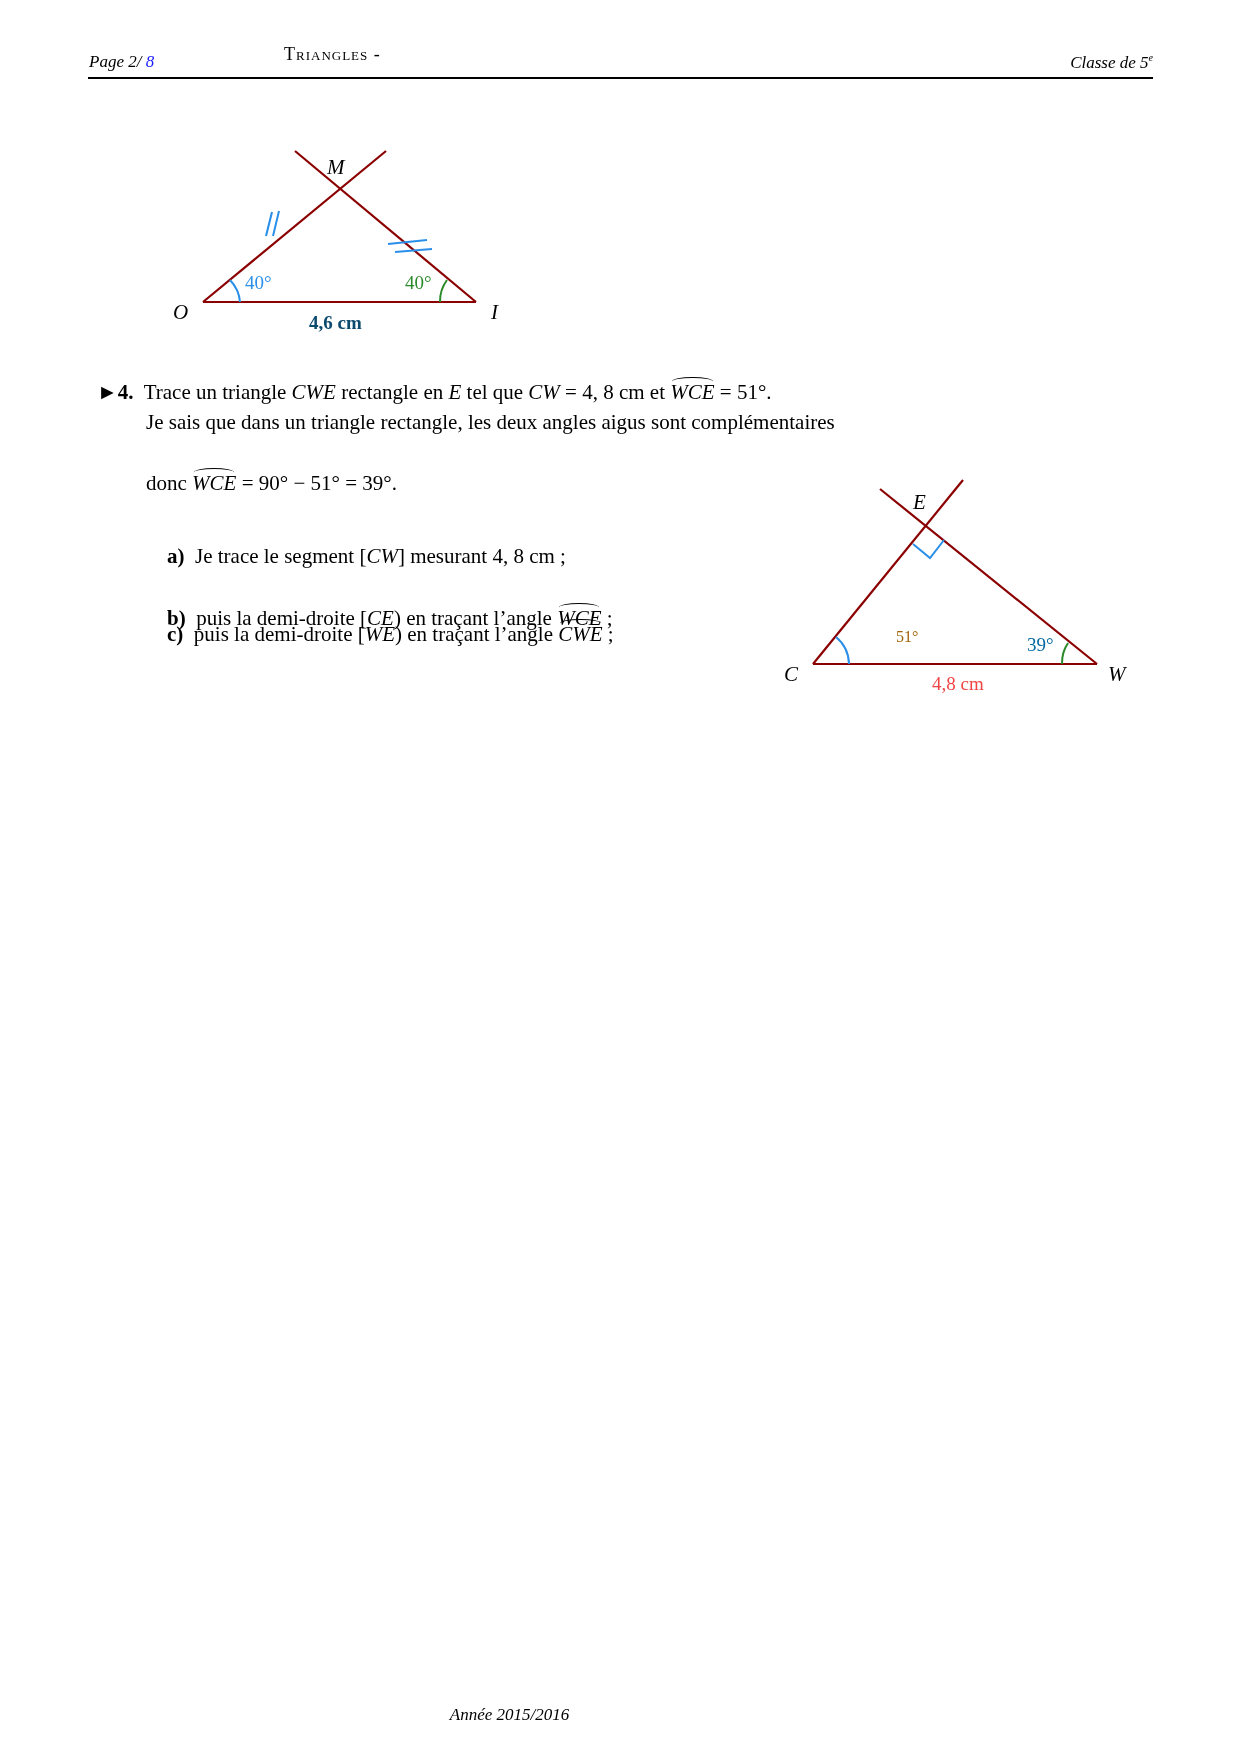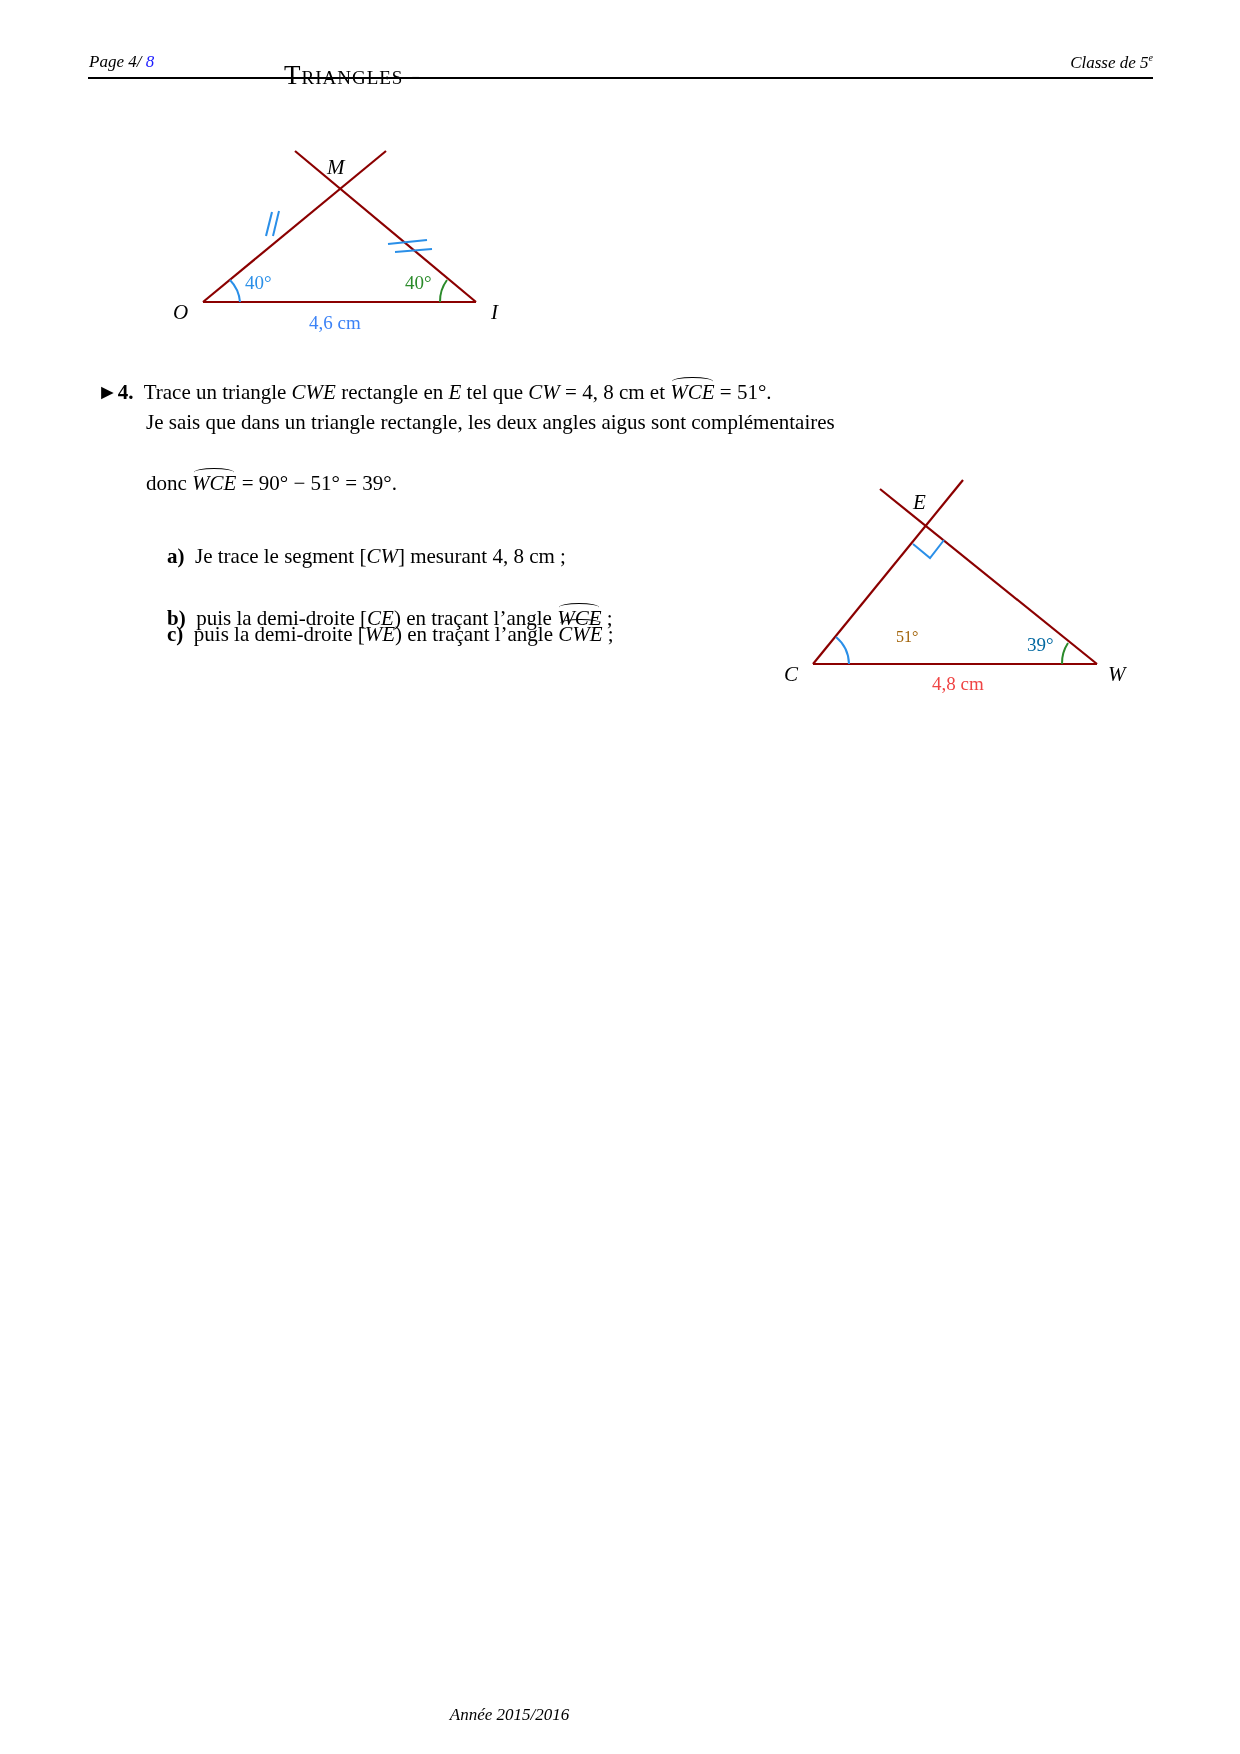--- a/index.html
+++ b/index.html
@@ -24,7 +24,7 @@
 </head>
 <body>
 
-<div class="abs header-left"><span>Page 4/ </span><span class="pg-link">8</span></div>
+<div class="abs header-left"><span>Page 2/ </span><span class="pg-link">8</span></div>
 <div class="abs header-title">Triangles -</div>
 <div class="abs header-right"><span>Classe de 5</span><sup>e</sup></div>
 <div class="abs header-rule"></div>

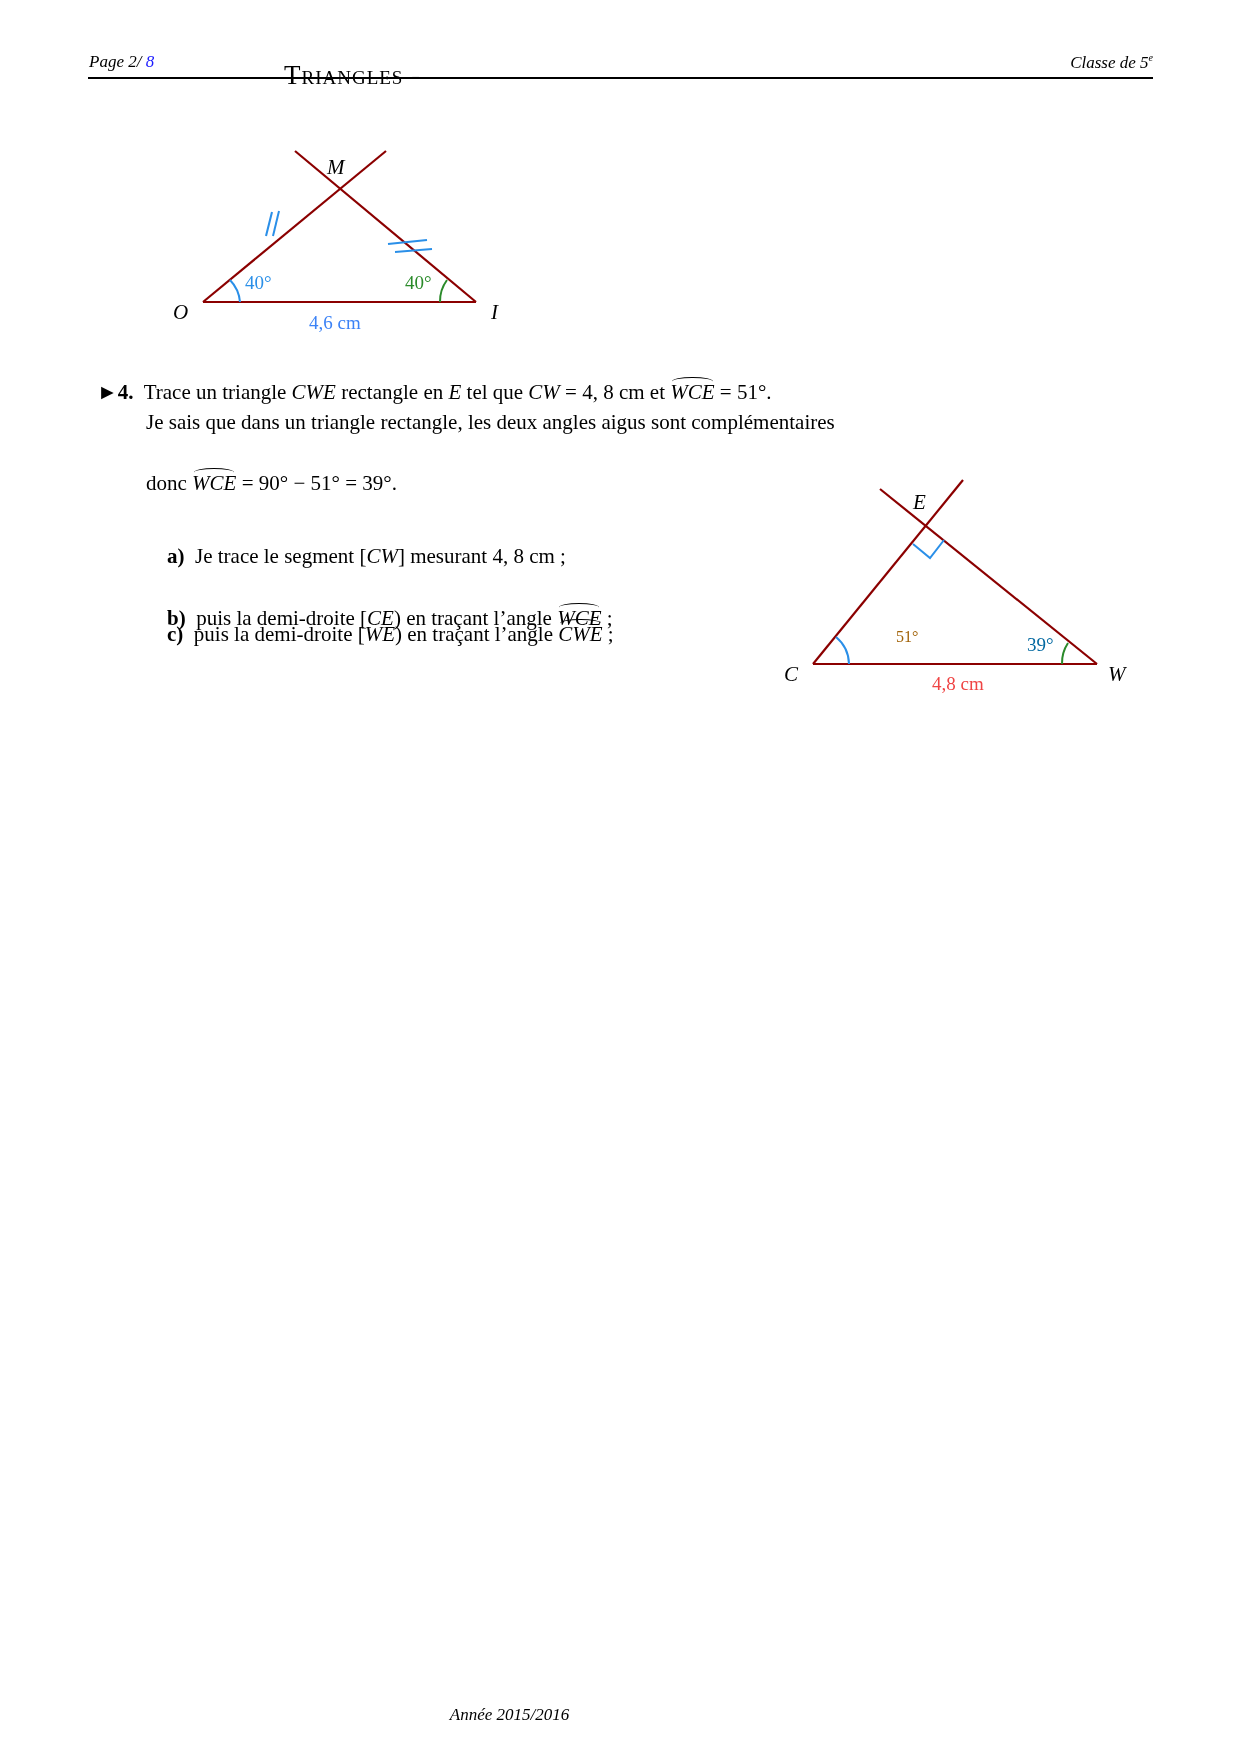--- a/index.html
+++ b/index.html
@@ -8,7 +8,7 @@
   .abs { position: absolute; white-space: nowrap; }
   .header-left { left: 89px; top: 52px; font-style: italic; font-size: 17px; font-family: "Liberation Serif", serif; }
   .header-left .pg-link { color: #1a1aff; }
-  .header-title { left: 284px; top: 60px; font-size: 27px; font-family: "Liberation Serif", serif; letter-spacing: 1px; font-variant: small-caps; }
+  .header-title { left: 284px; top: 44px; font-size: 18px; font-family: "Liberation Serif", serif; letter-spacing: 1px; font-variant: small-caps; }
   .header-right { right: 87px; top: 52px; font-style: italic; font-size: 17px; font-family: "Liberation Serif", serif; }
   .header-right sup { font-size: 10px; }
   .header-rule { left: 88px; top: 77px; width: 1065px; height: 2px; background: #000; }

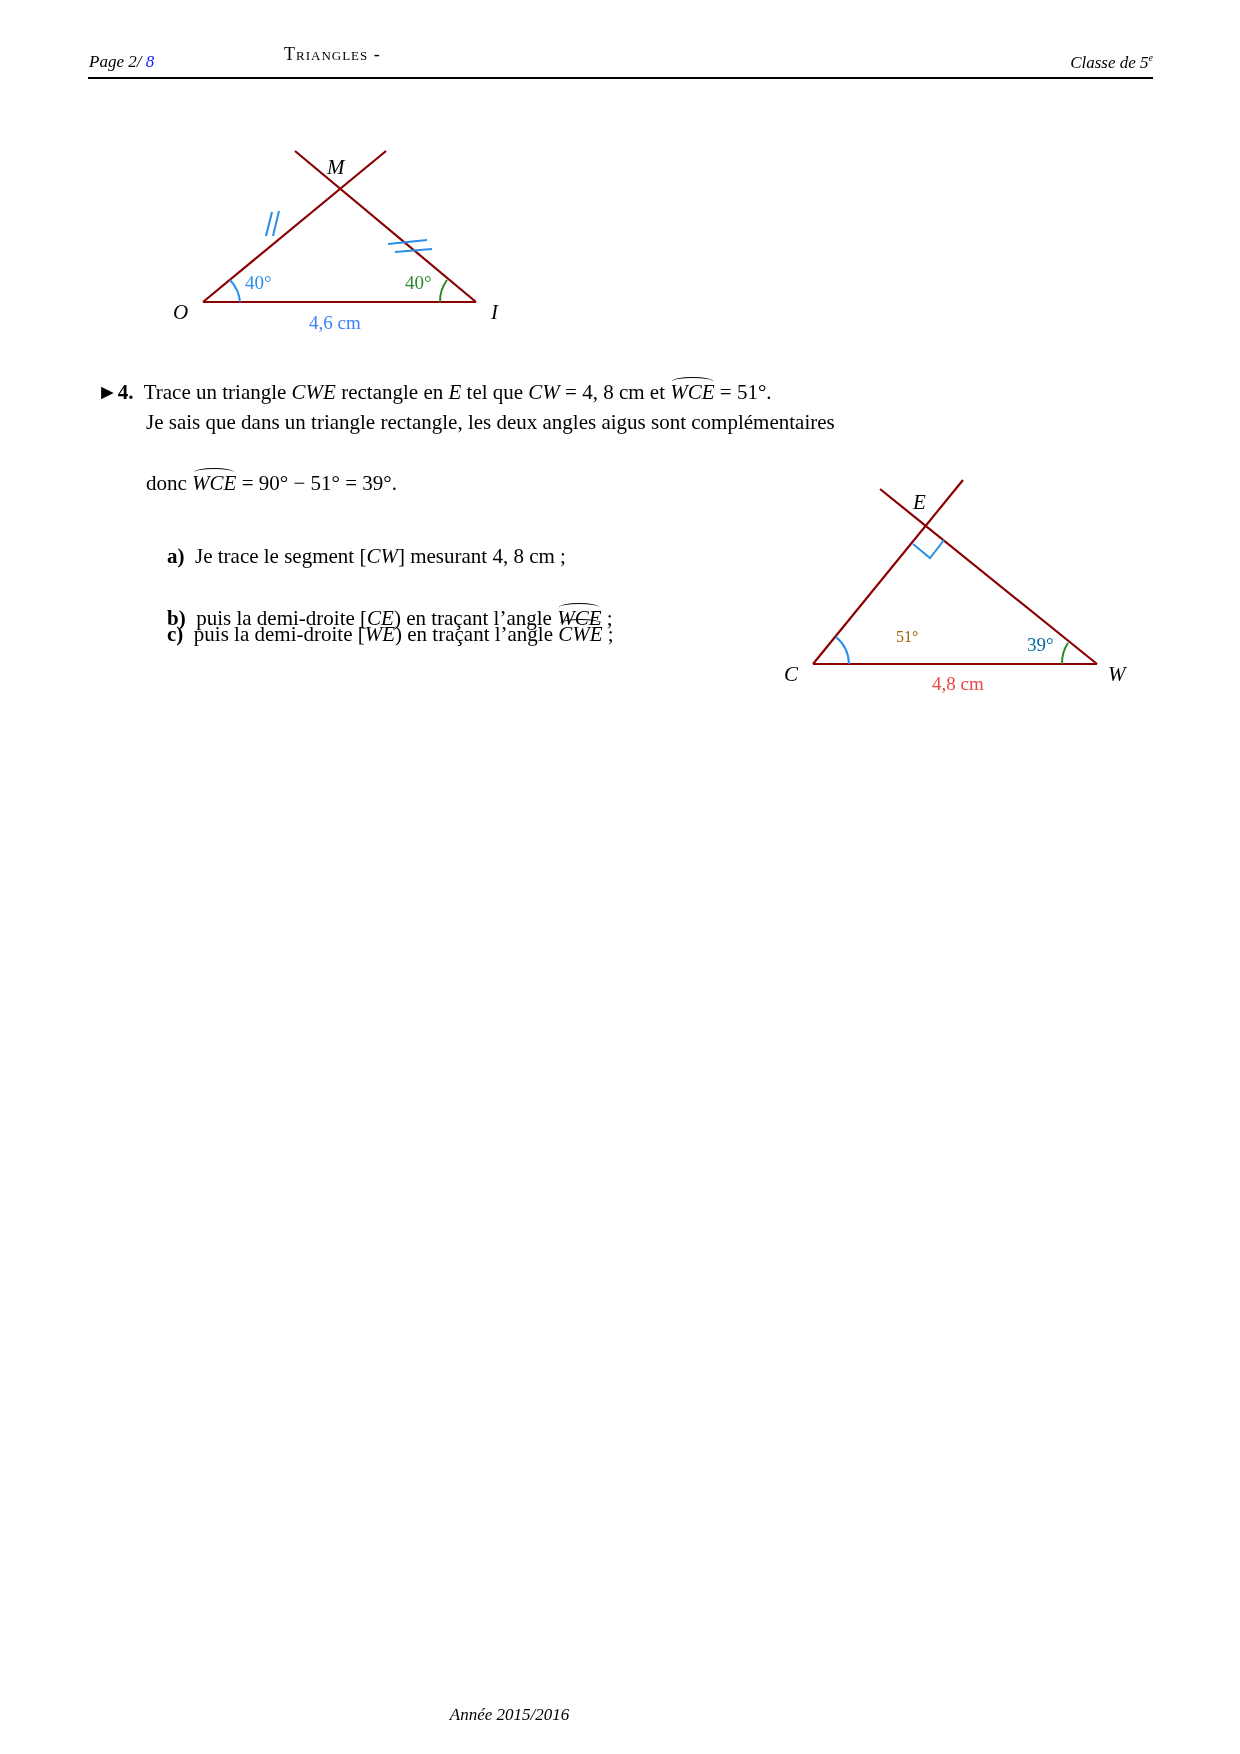--- a/index.html
+++ b/index.html
@@ -63,7 +63,7 @@
 <div class="abs text math" style="left:491px;top:300px;">I</div>
 <div class="abs text" style="left:245px;top:272px;color:#2a8fe8;font-size:19px;">40°</div>
 <div class="abs text" style="left:405px;top:272px;color:#2a8a2a;font-size:19px;">40°</div>
-<div class="abs text" style="left:309px;top:312px;color:#3b82f6;font-size:19px;">4,6 cm</div>
+<div class="abs text" style="left:309px;top:312px;color:#0c4a6e;font-size:19px;font-weight:bold;">4,6 cm</div>
 
 <div class="abs text" style="left:97px;top:380px;">
   <b>►4.</b>&nbsp;

